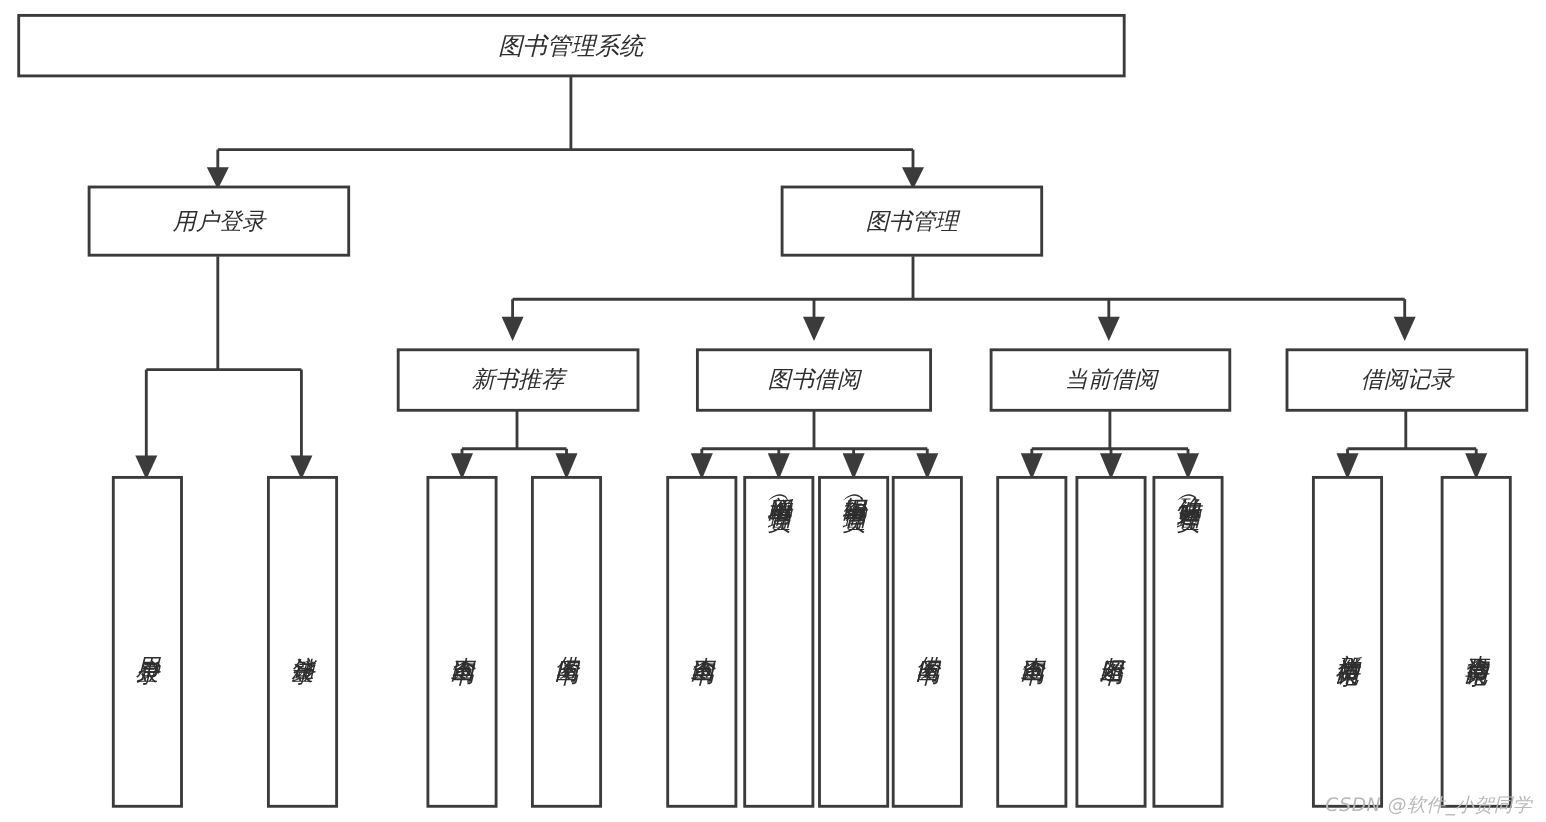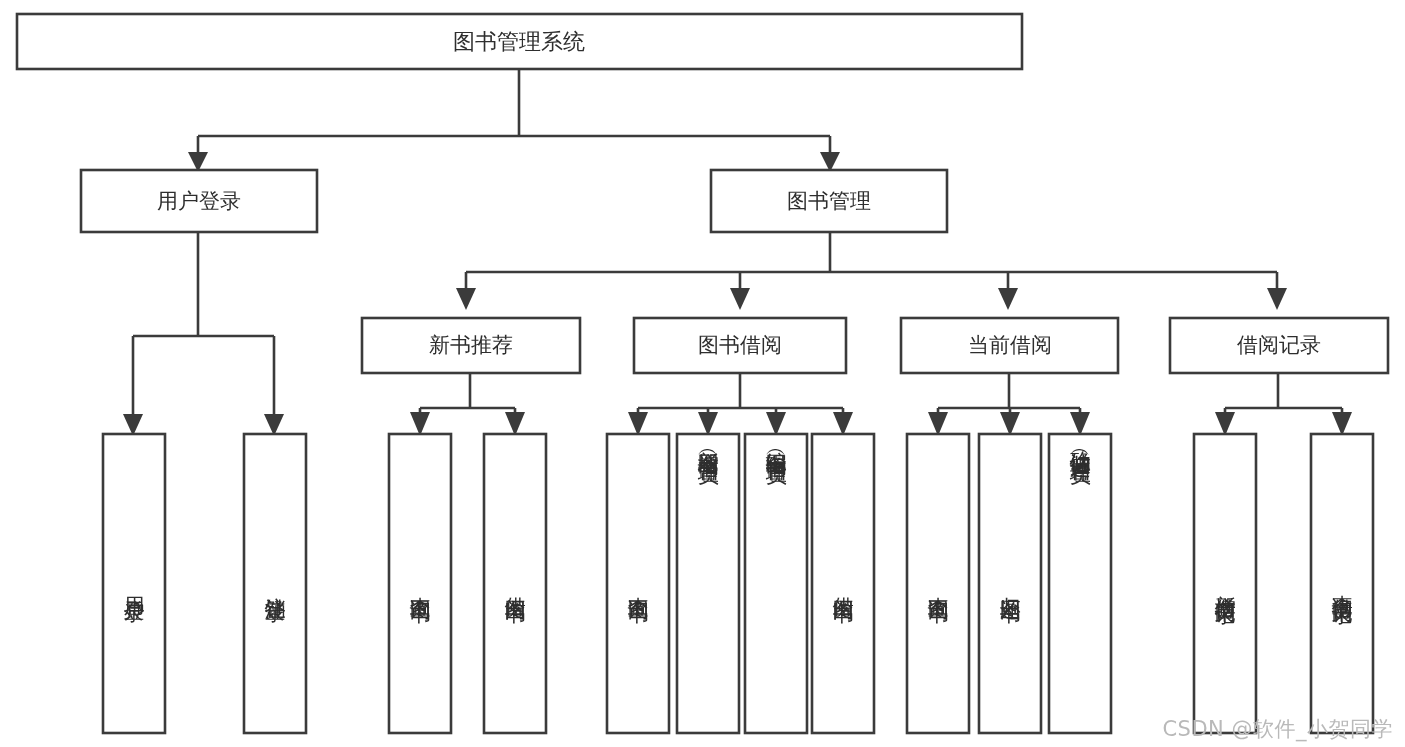--- a/index.html
+++ b/index.html
@@ -17,6 +17,7 @@
     height: 747px;
     background: #ffffff;
     overflow: hidden;
+    font-style: italic;
   }
   svg.flow {
     position: absolute;

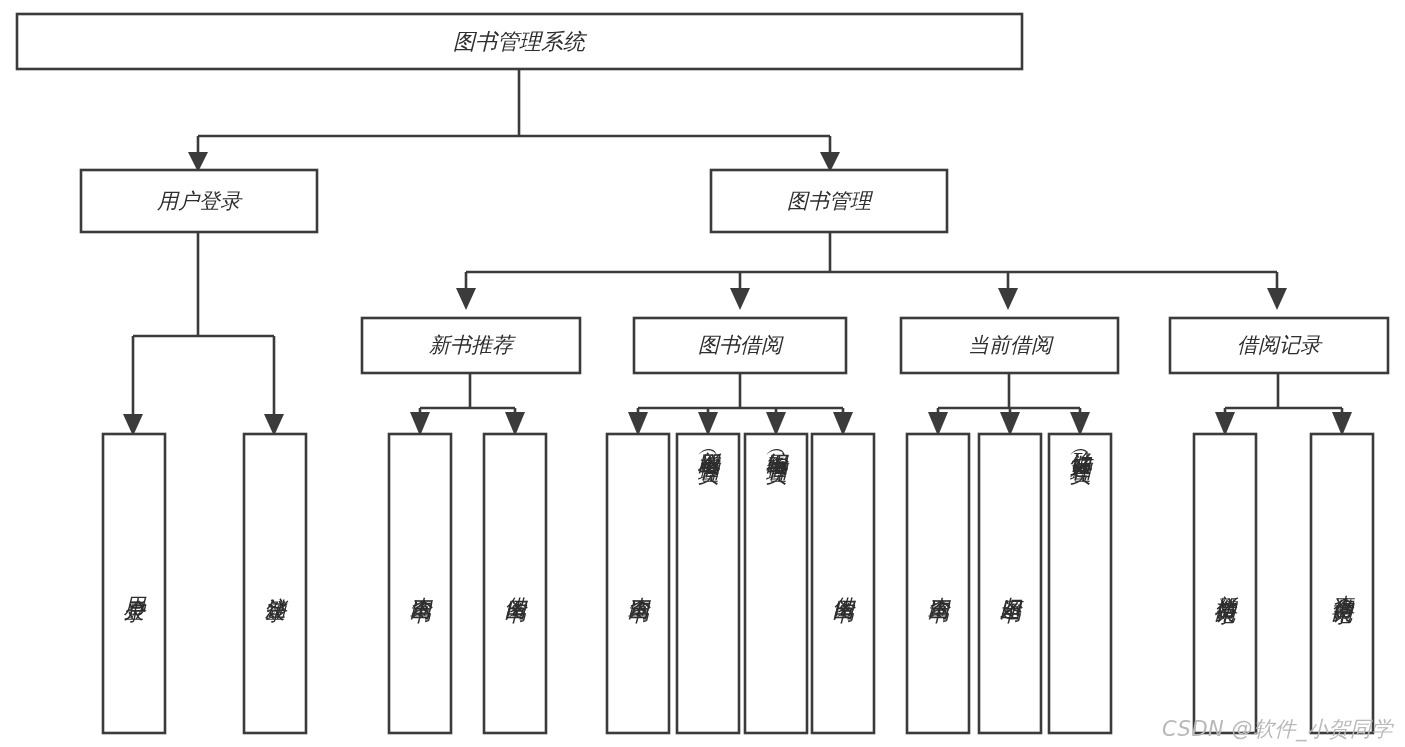--- a/index.html
+++ b/index.html
@@ -75,7 +75,7 @@
     right: 12px;
     bottom: 4px;
     font-family: "DejaVu Sans", "Liberation Sans", sans-serif;
-    font-size: 21px;
+    font-size: 17px;
     color: #b9b9b9;
     letter-spacing: 0.5px;
     user-select: none;

